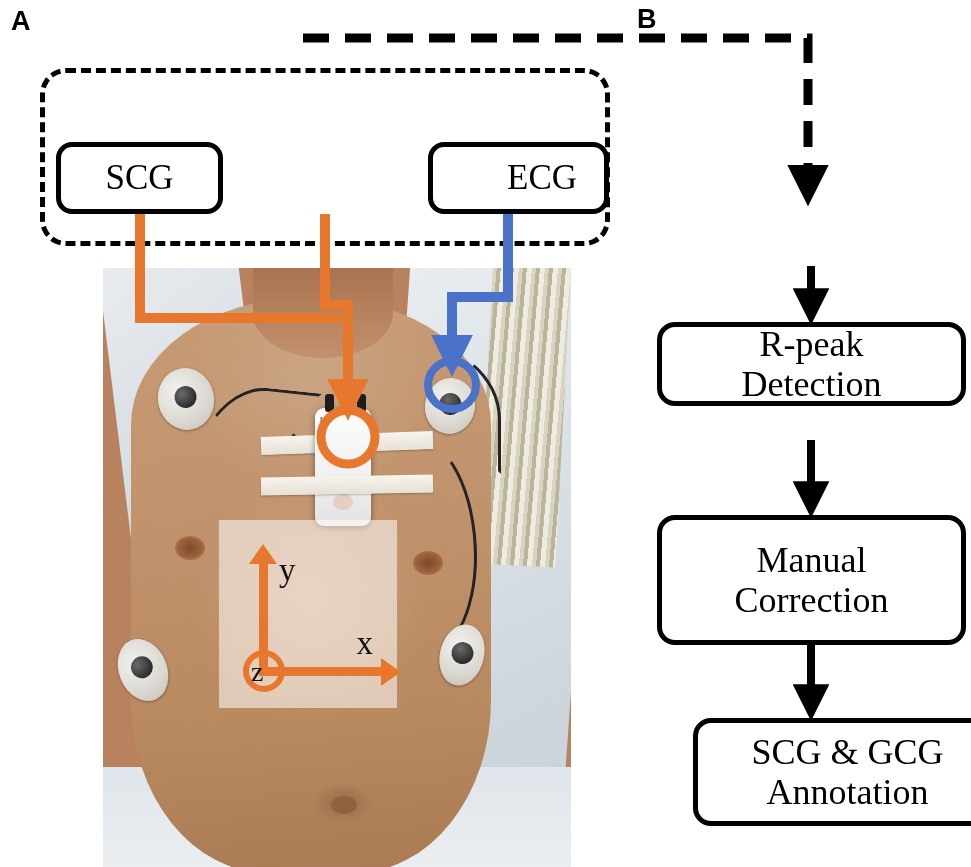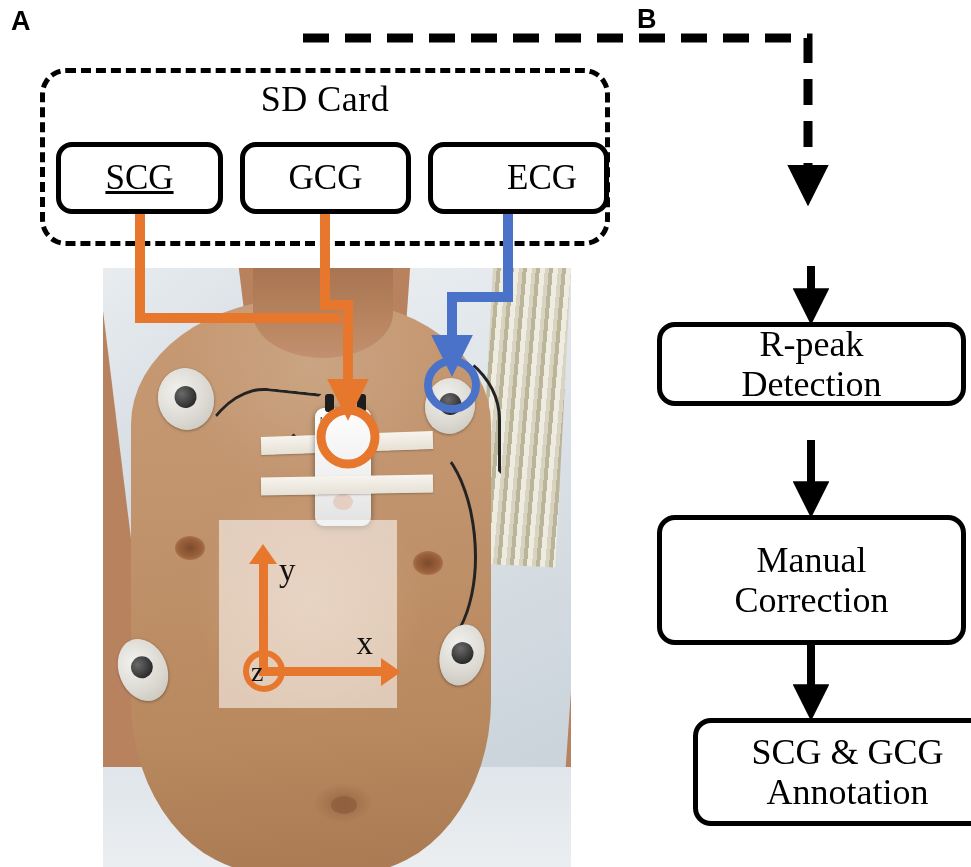--- a/index.html
+++ b/index.html
@@ -252,7 +252,6 @@
   <div class="panel-label" id="panel-label-b">B</div>
 
   <div class="sd-card-box"></div>
-  <div class="sd-card-title">SD Card</div>
 
   <div class="signal-box" id="signal-box-scg">
     <span>SCG</span>

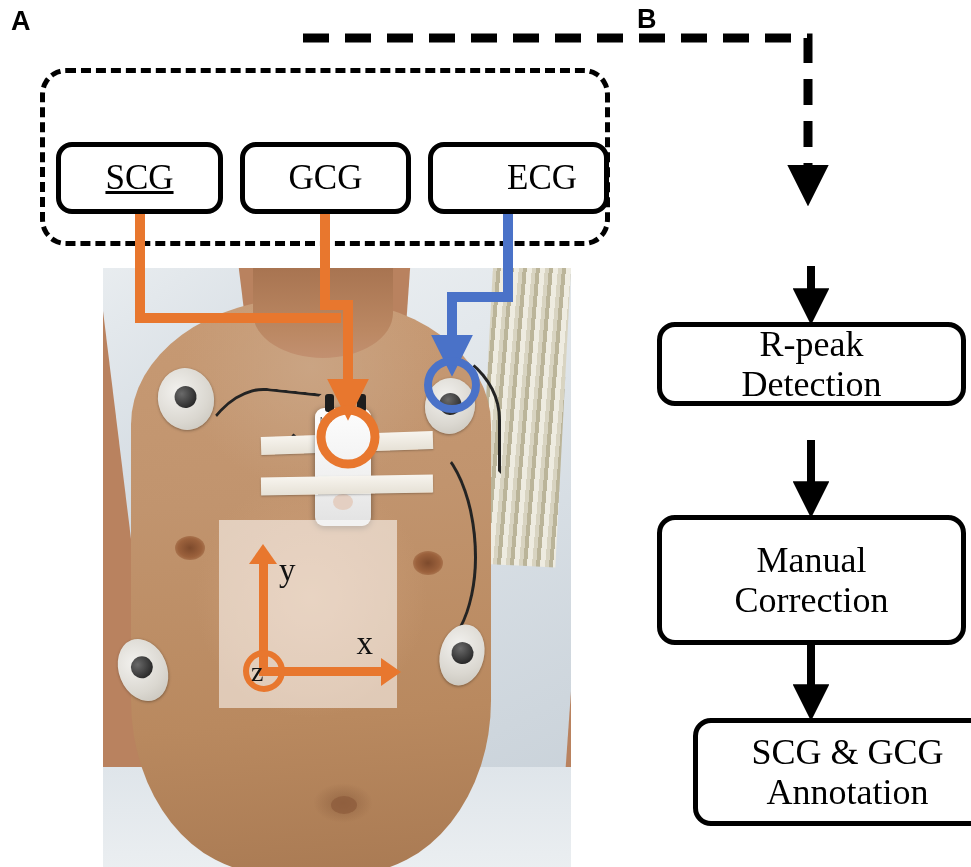--- a/index.html
+++ b/index.html
@@ -67,7 +67,7 @@
     font-size: 35px;
     color: #000000;
   }
-  #signal-box-scg { left: 56px;  width: 167px; text-decoration: underline; }
+  #signal-box-scg { left: 56px;  width: 167px; }
   #signal-box-gcg { left: 240px; width: 171px; }
   #signal-box-ecg { left: 428px; width: 181px; padding-left: 47px; }
 

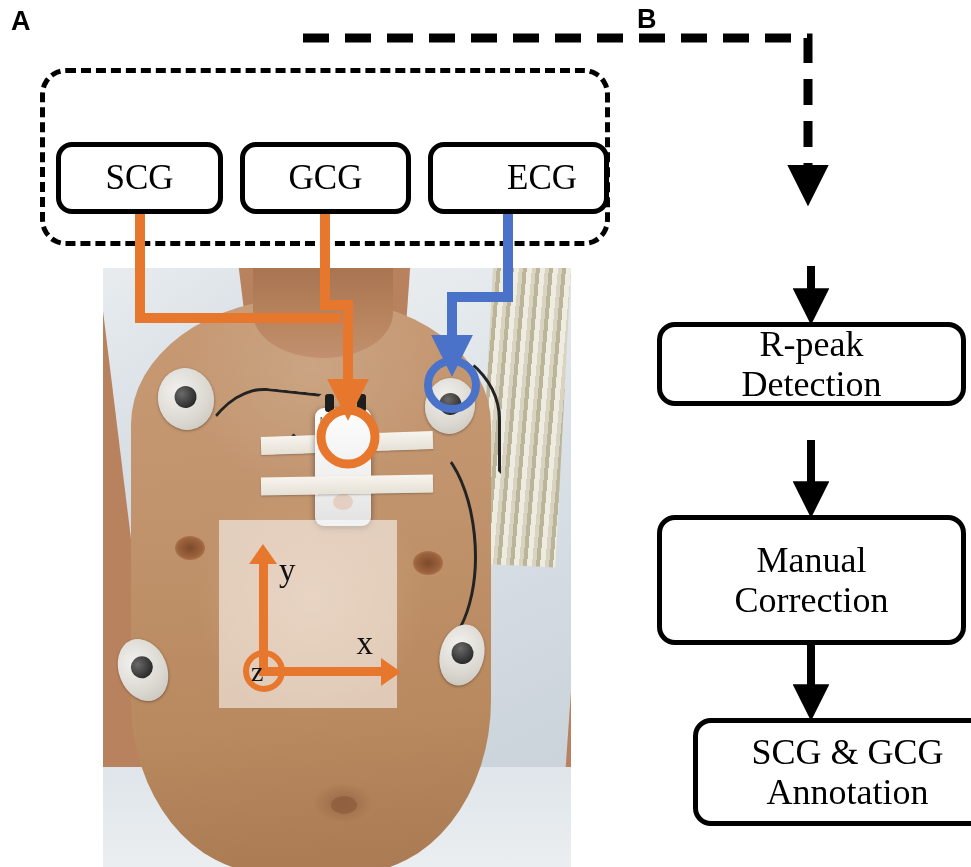--- a/index.html
+++ b/index.html
@@ -256,9 +256,6 @@
   <div class="signal-box" id="signal-box-scg">
     <span>SCG</span>
   </div>
-  <div class="signal-box" id="signal-box-gcg">
-    <span>GCG</span>
-  </div>
   <div class="signal-box" id="signal-box-ecg">
     <span>ECG</span>
   </div>

